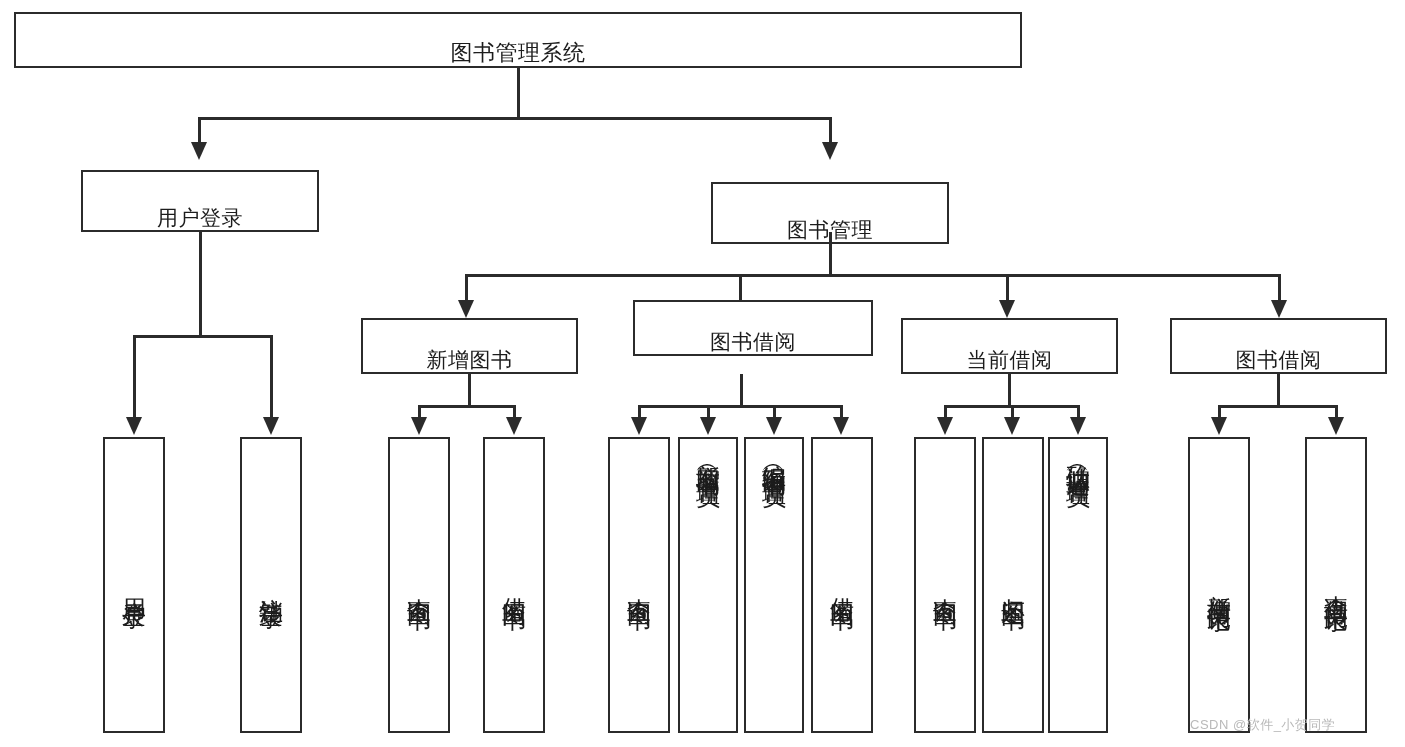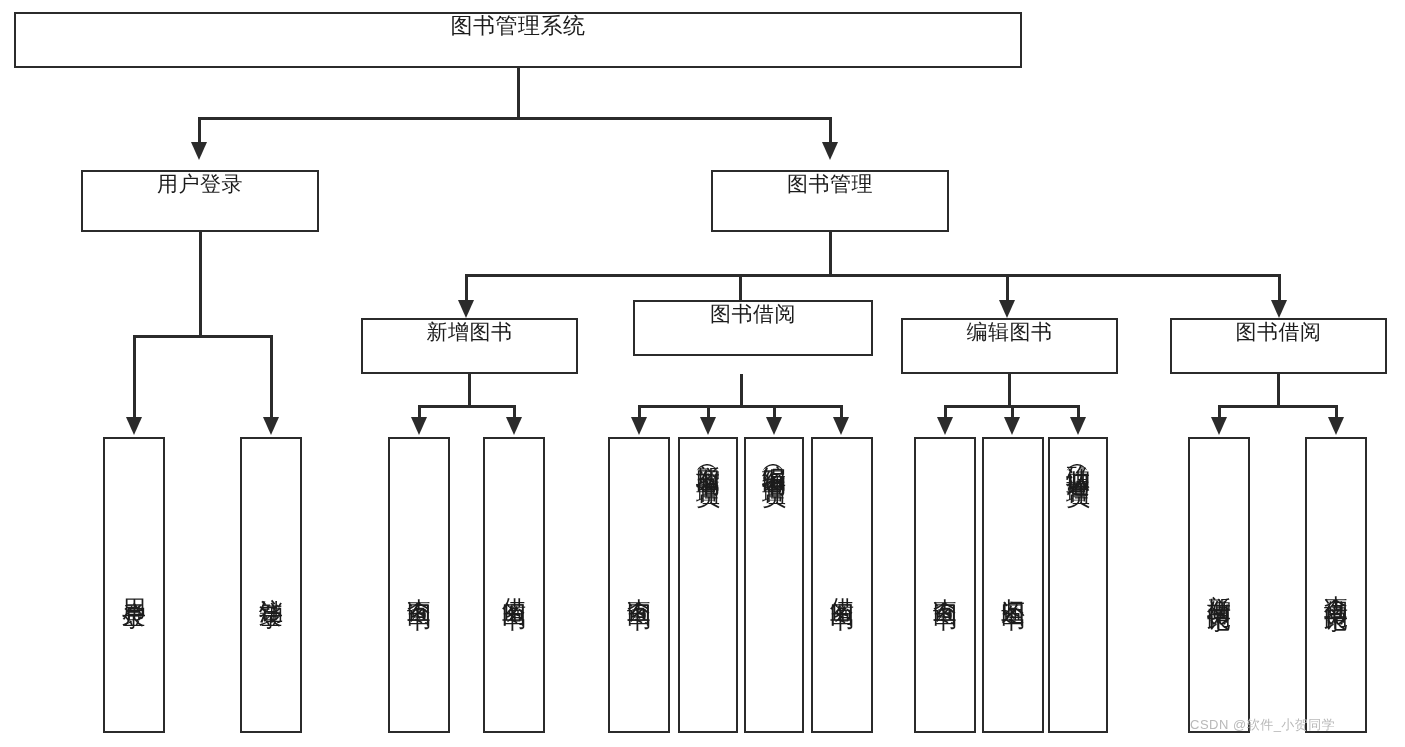--- a/index.html
+++ b/index.html
@@ -23,7 +23,7 @@
     border: 2.5px solid #2b2b2b;
     background: #ffffff;
     display: flex;
-    align-items: flex-start;
+    align-items: flex-end;
     justify-content: center;
     color: #1c1c1c;
   }

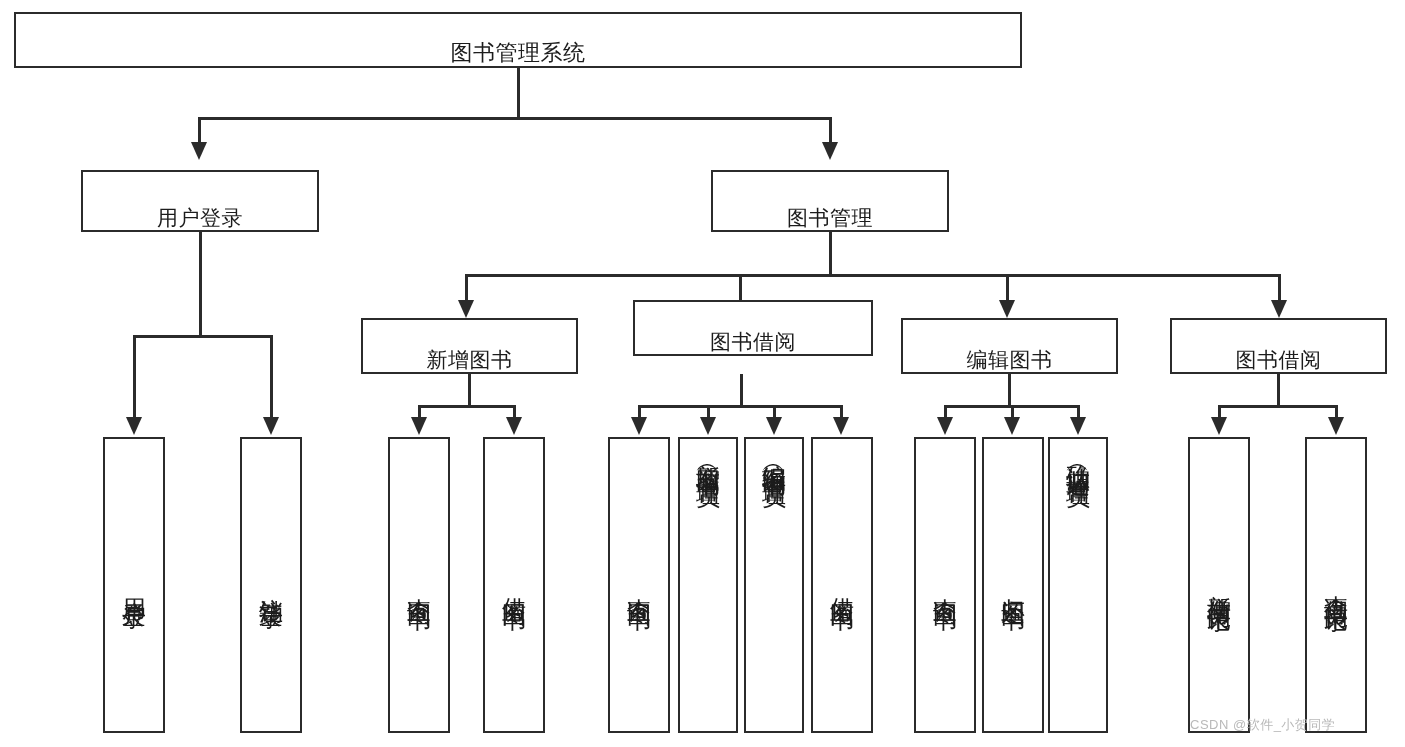--- a/index.html
+++ b/index.html
@@ -103,7 +103,7 @@
     <span class="lbl">用户登录</span>
   </div>
 
-  <div class="node horiz" id="n-t1-1" style="left:711px; top:170px; width:238px; height:62px;">
+  <div class="node horiz" id="n-t1-1" style="left:711px; top:182px; width:238px; height:62px;">
     <span class="lbl">图书管理</span>
   </div>
 

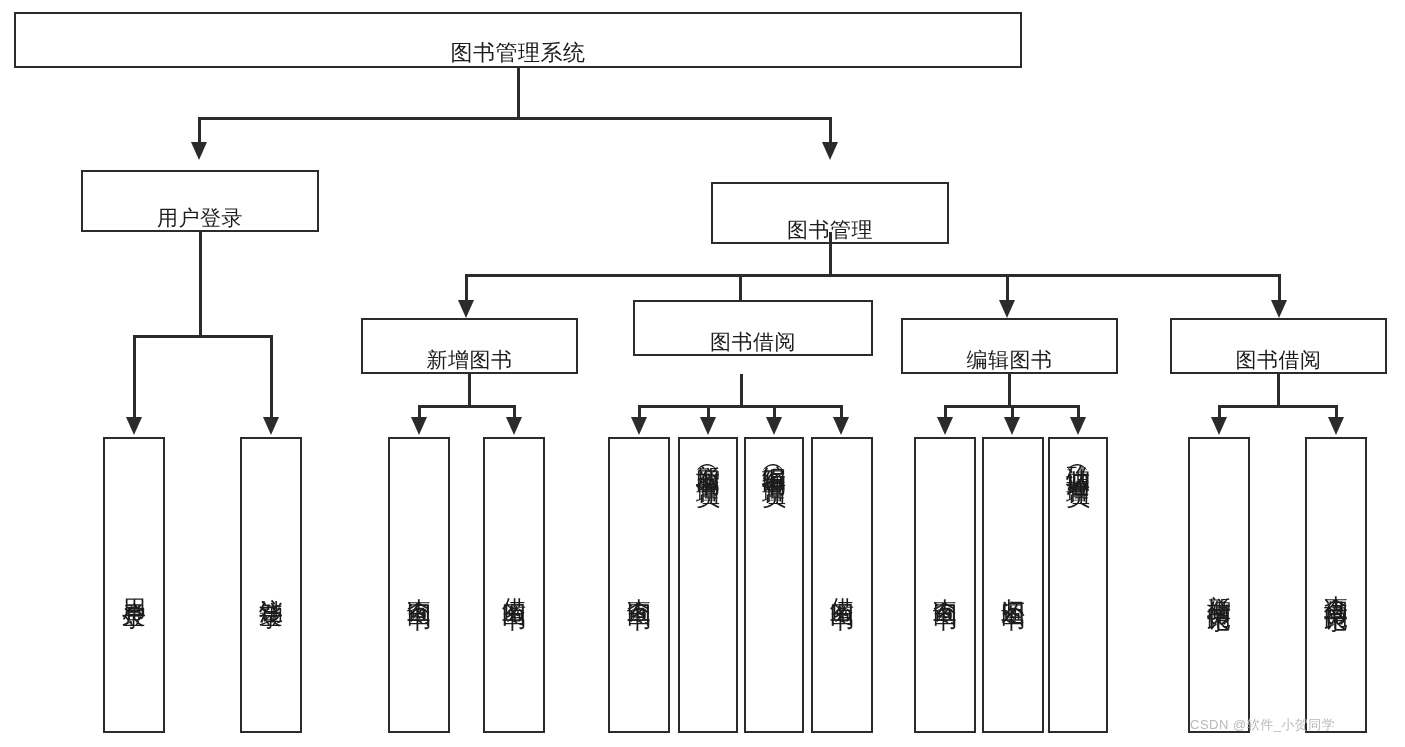--- a/index.html
+++ b/index.html
@@ -132,7 +132,7 @@
     <span class="lbl">图书借阅</span>
   </div>
   <div class="node horiz" id="n-t2-2" style="left:901px; top:318px; width:217px; height:56px;">
-    <span class="lbl">编辑图书</span>
+    <span class="lbl">当前借阅</span>
   </div>
   <div class="node horiz" id="n-t2-3" style="left:1170px; top:318px; width:217px; height:56px;">
     <span class="lbl">图书借阅</span>

